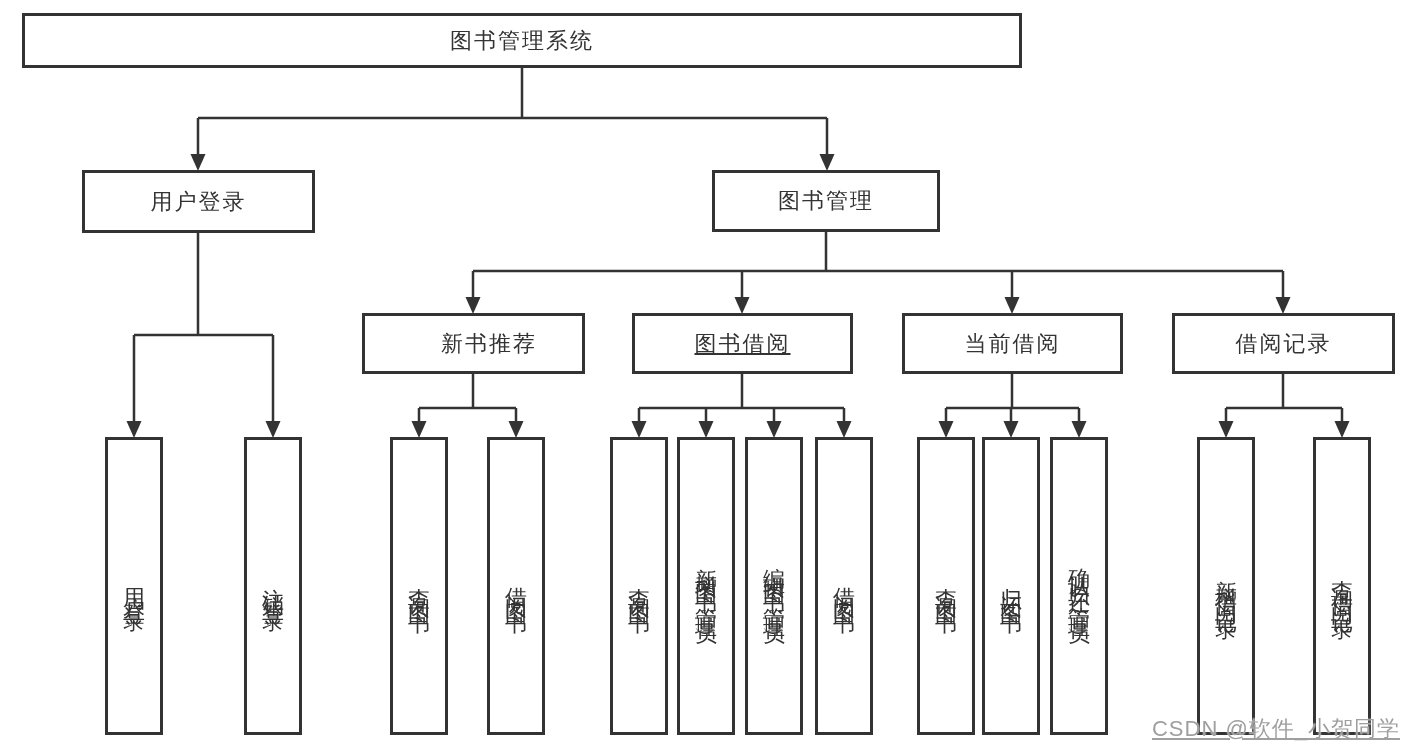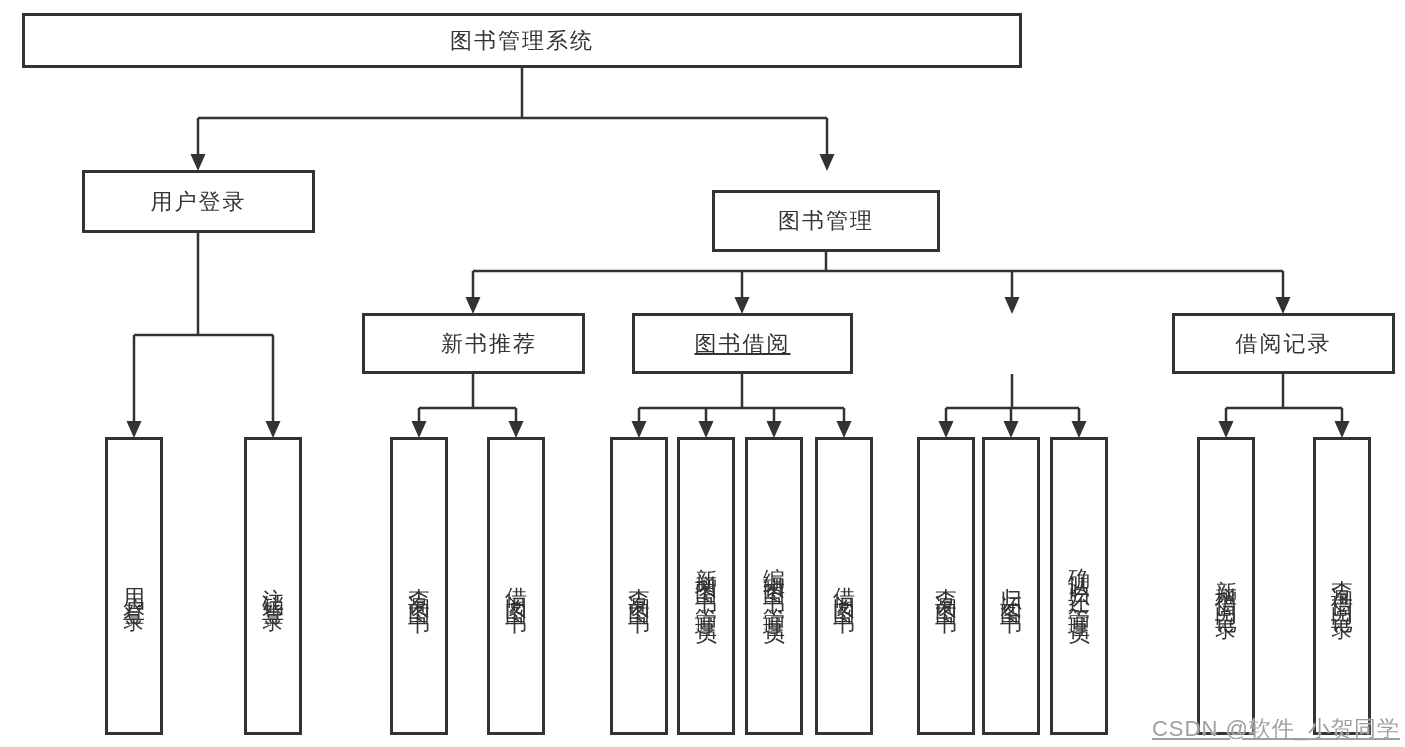--- a/index.html
+++ b/index.html
@@ -43,7 +43,7 @@
   }
   .node.root    { left: 22px;  top: 13px;  width: 1000px; height: 55px; }
   .node.lvl2-a  { left: 82px;  top: 170px; width: 233px;  height: 63px; }
-  .node.lvl2-b  { left: 712px; top: 170px; width: 228px;  height: 62px; margin-top: 20px; }
+  .node.lvl2-b  { left: 712px; top: 170px; width: 228px;  height: 62px; }
   .node.lvl3    { top: 313px;  height: 61px; }
   .node.l3-1 { left: 362px;  width: 223px; padding-left: 31px; }
   .node.l3-2 { left: 632px;  width: 221px; text-decoration: underline; }

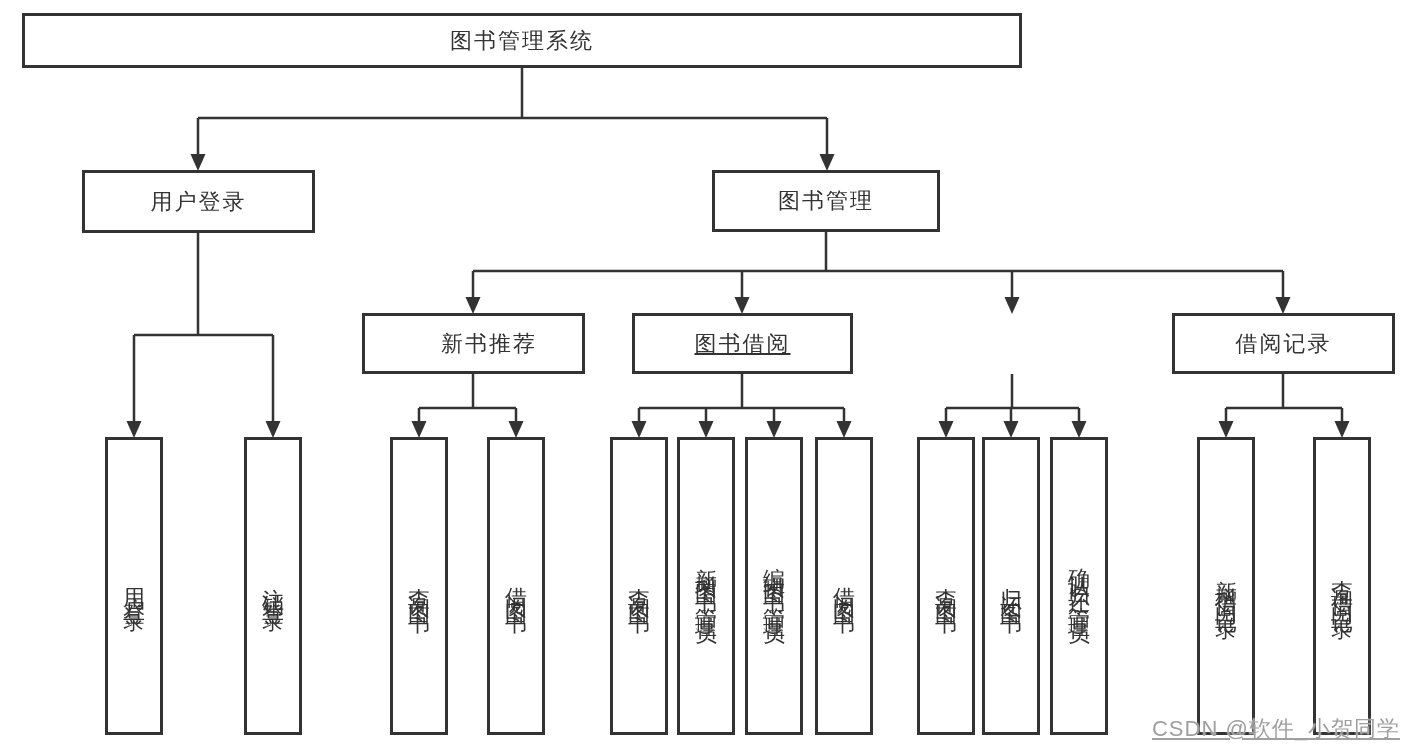--- a/index.html
+++ b/index.html
@@ -113,6 +113,7 @@
 
   <div class="node lvl3 l3-1">新书推荐</div>
   <div class="node lvl3 l3-2">图书借阅</div>
+  <div class="node lvl3 l3-3">当前借阅</div>
   <div class="node lvl3 l3-4">借阅记录</div>
 
   <div class="node leaf vertical a1">用户登录</div>

